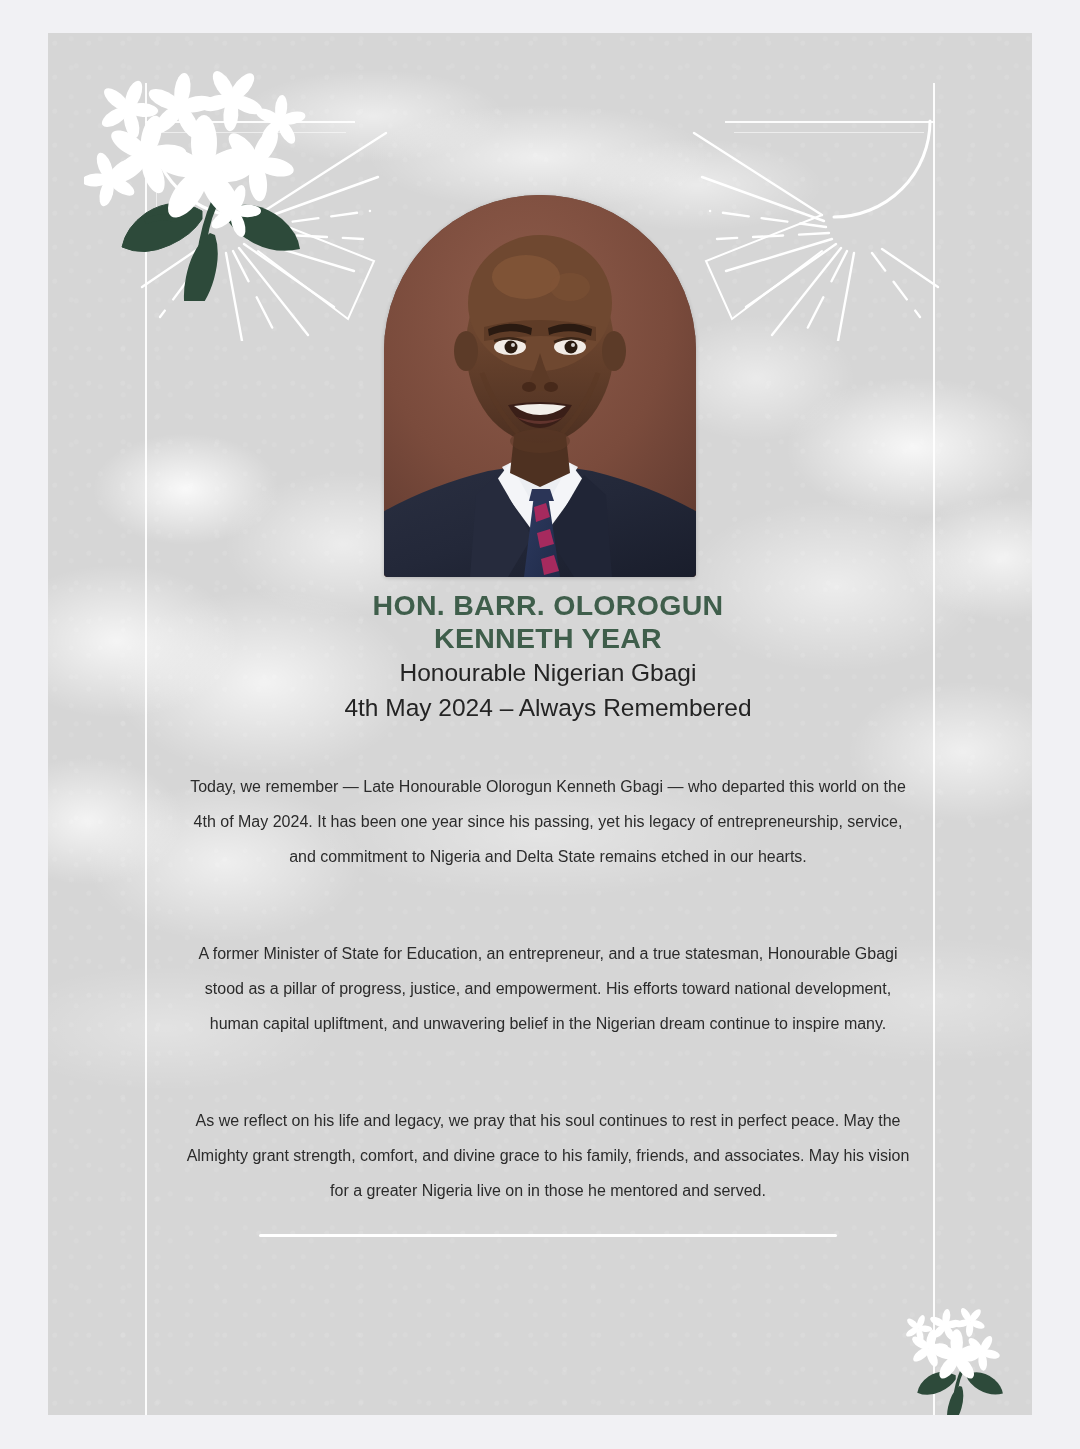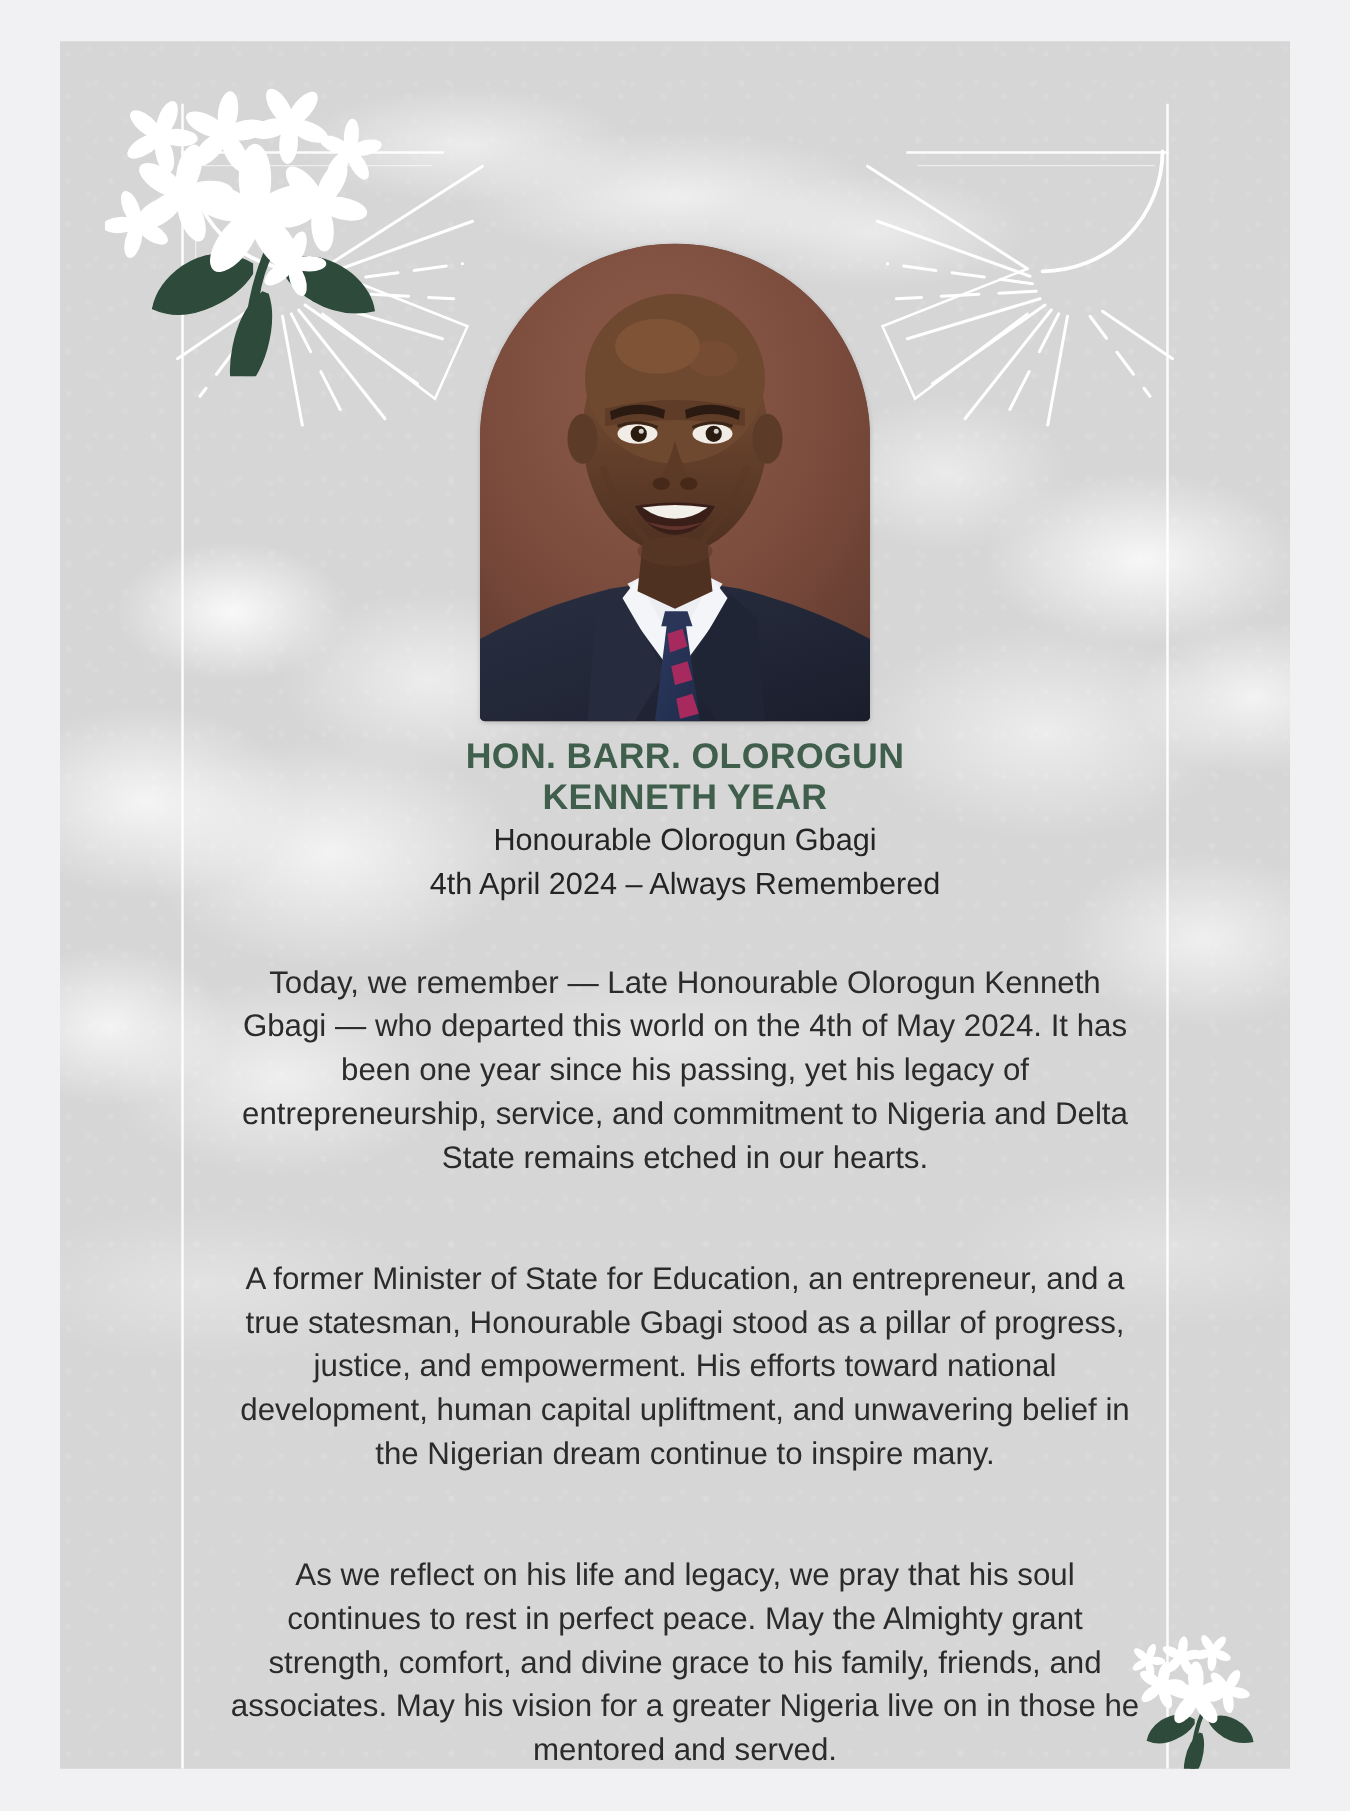--- a/index.html
+++ b/index.html
@@ -445,7 +445,7 @@
     <div class="name-line">KENNETH YEAR</div>
 
 
-    <div class="sub-line">Honourable Olorogun Gbagi</div>
+    <div class="sub-line">Honourable Nigerian Gbagi</div>
     <div class="sub-line">4th April 2024 – Always Remembered</div>
 
     <div id="paras">

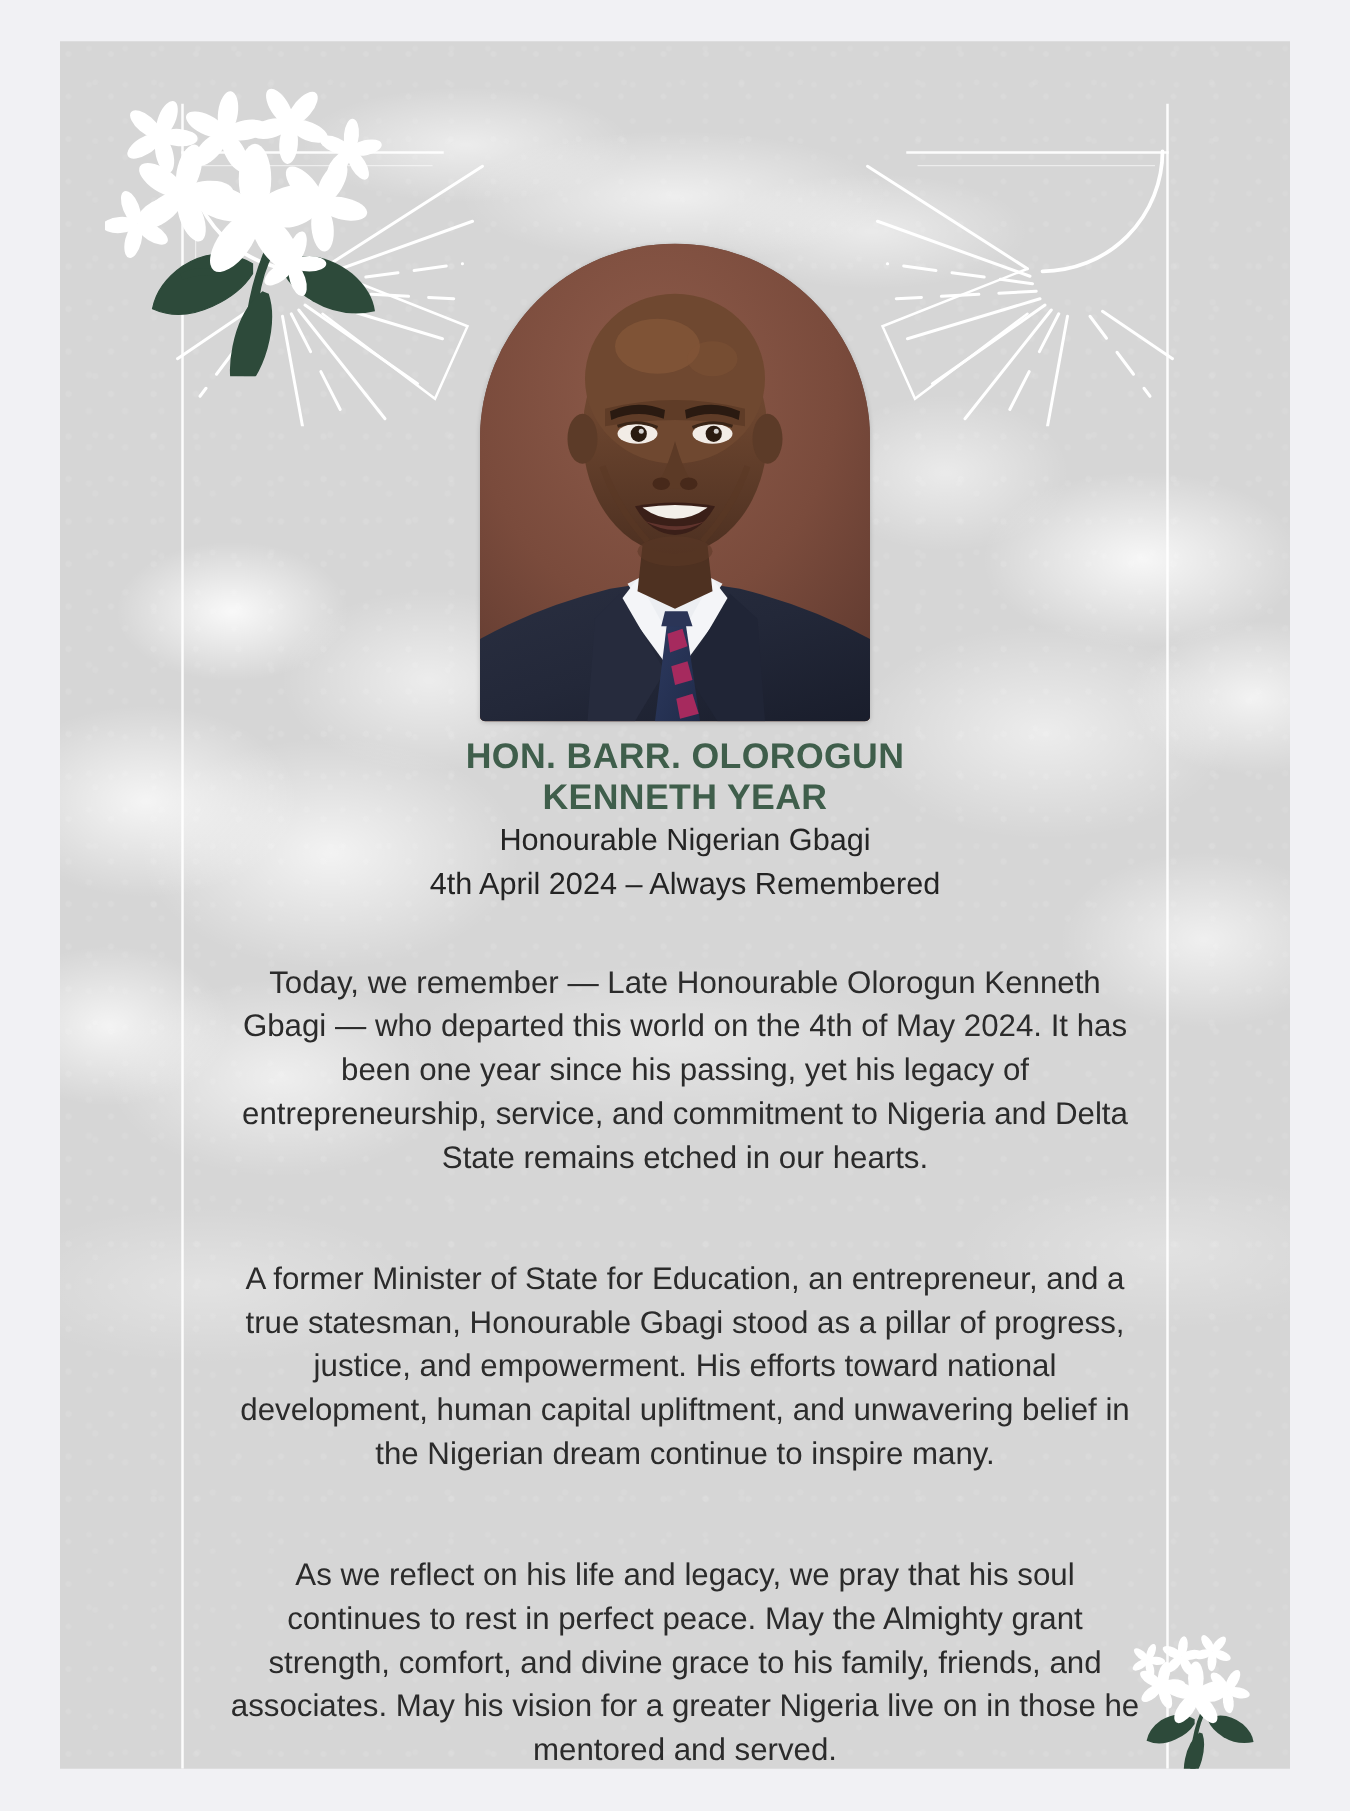--- a/index.html
+++ b/index.html
@@ -446,7 +446,7 @@
 
 
     <div class="sub-line">Honourable Nigerian Gbagi</div>
-    <div class="sub-line">4th April 2024 – Always Remembered</div>
+    <div class="sub-line">4th May 2024 – Always Remembered</div>
 
     <div id="paras">
       <p class="body-para">Today, we remember — Late Honourable Olorogun Kenneth Gbagi — who departed this world on the 4th of May 2024. It has been one year since his passing, yet his legacy of entrepreneurship, service, and commitment to Nigeria and Delta State remains etched in our hearts.</p>

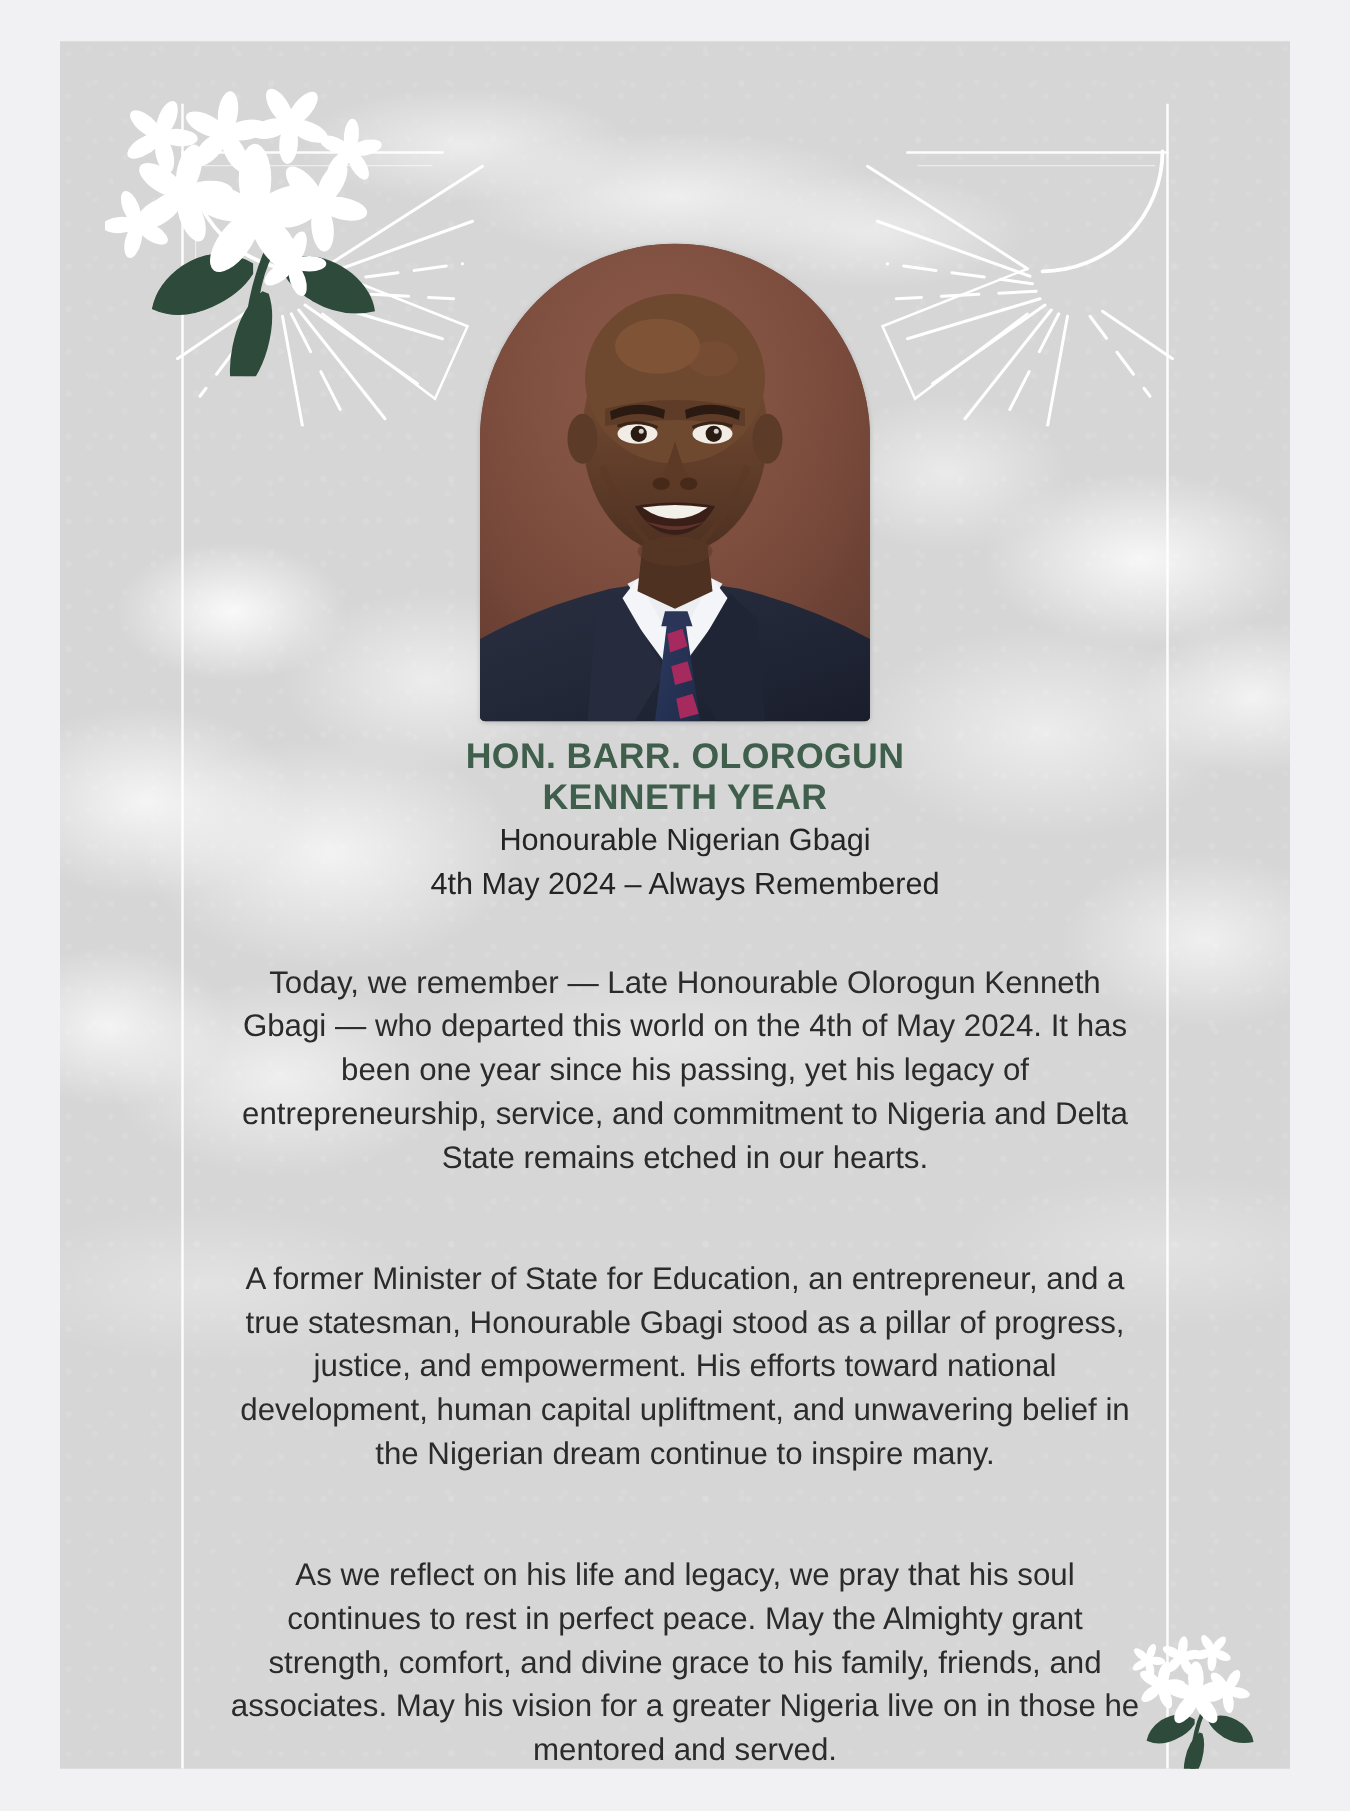--- a/index.html
+++ b/index.html
@@ -149,7 +149,7 @@
     line-height: 35px;
   }
   .body-para {
-    font-size: 25px;
+    font-size: 16px;
     color: #2b2b2b;
     line-height: 35px;
     margin: 15px;

